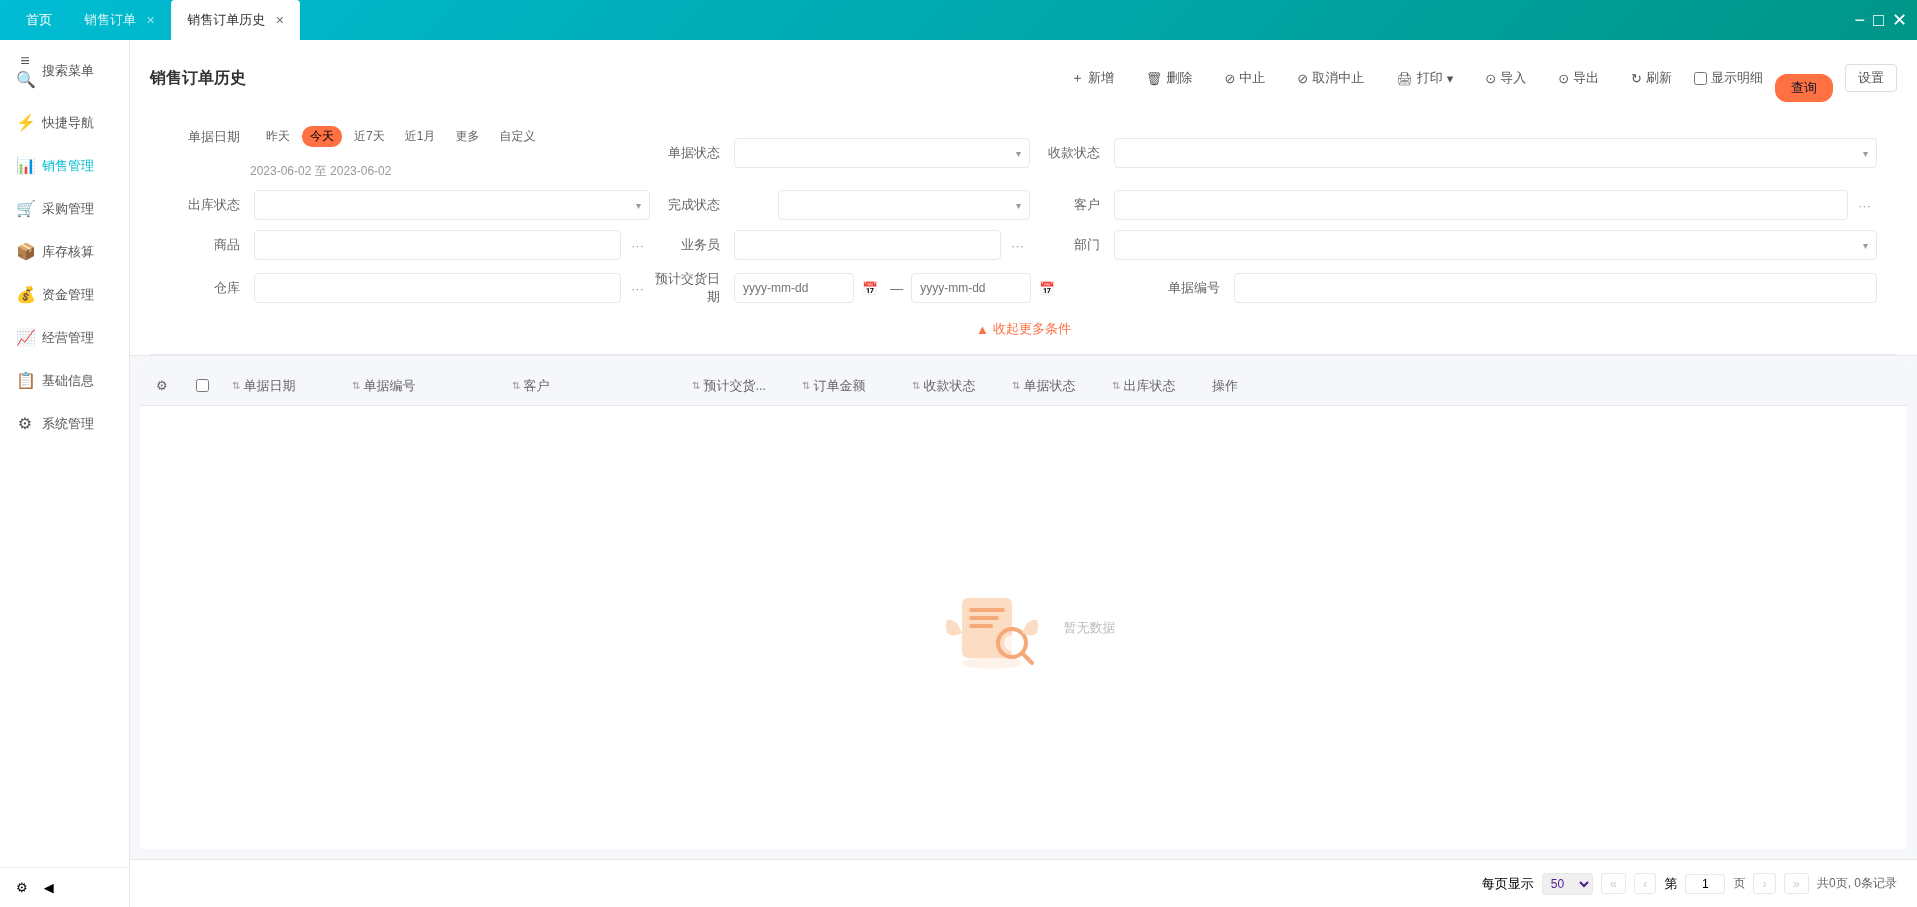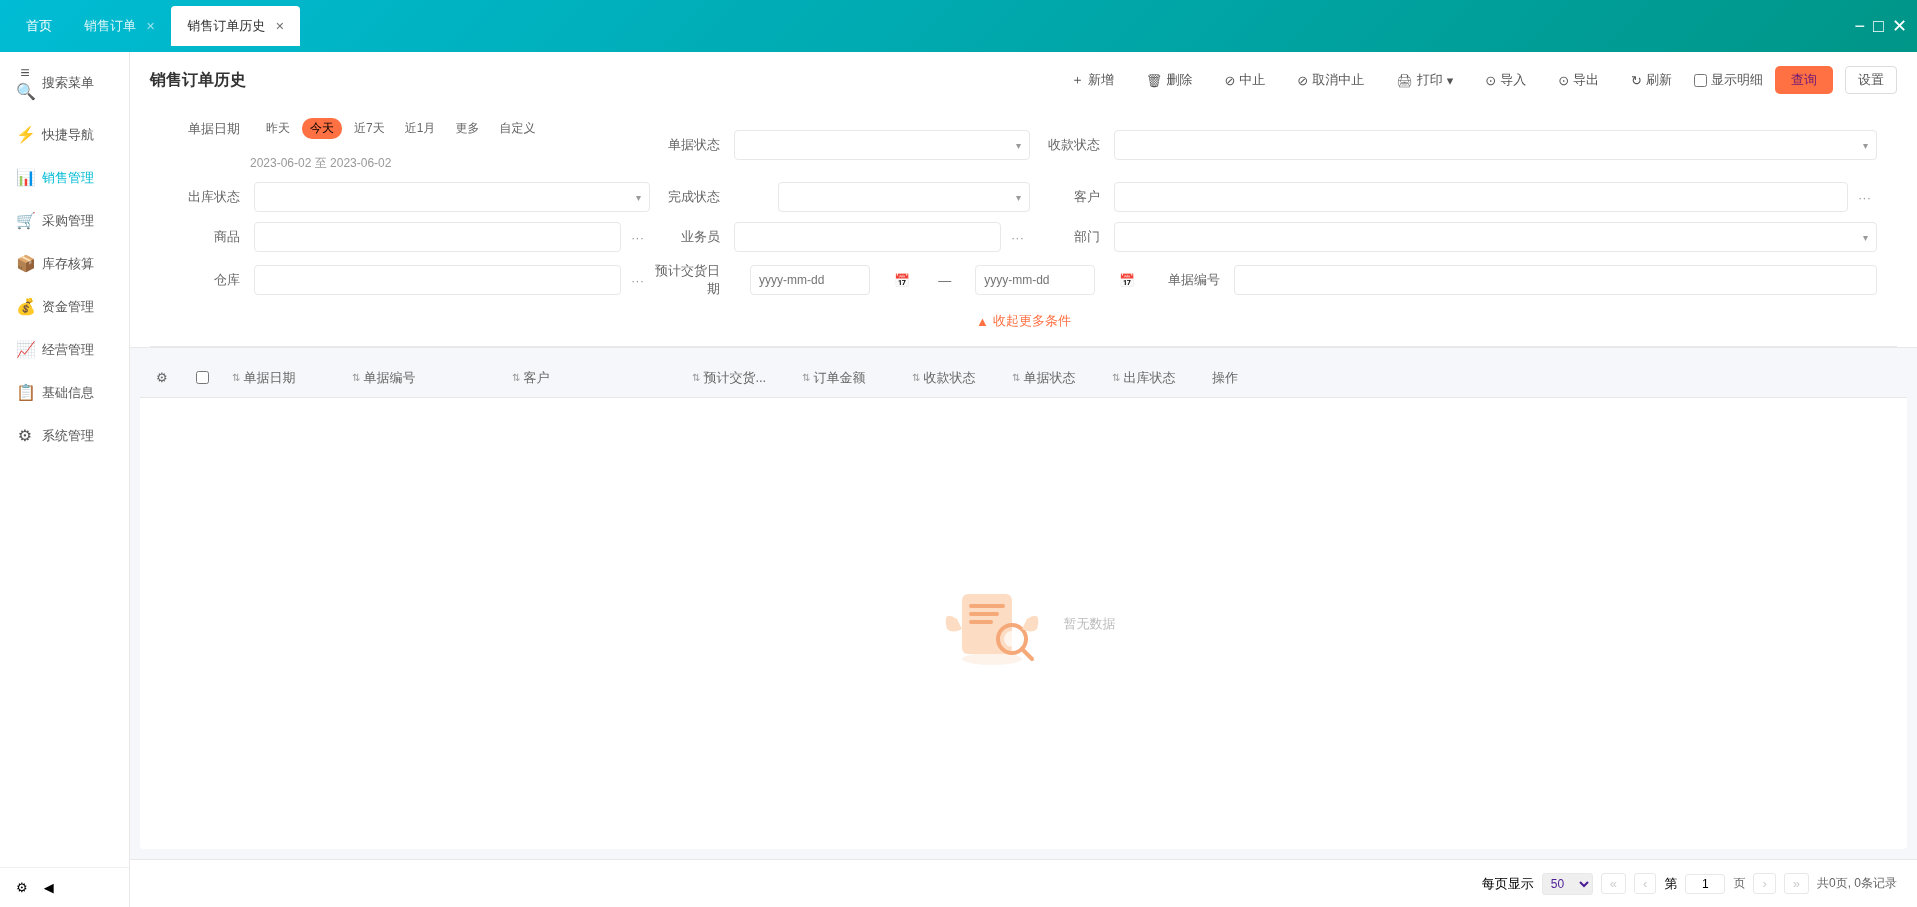--- a/index.html
+++ b/index.html
@@ -7,7 +7,7 @@
 
     
     .top-bar {
-      height: 52px;
+      height: 40px;
       background: linear-gradient(135deg, #00bcd4, #009688);
       display: flex;
       align-items: center;

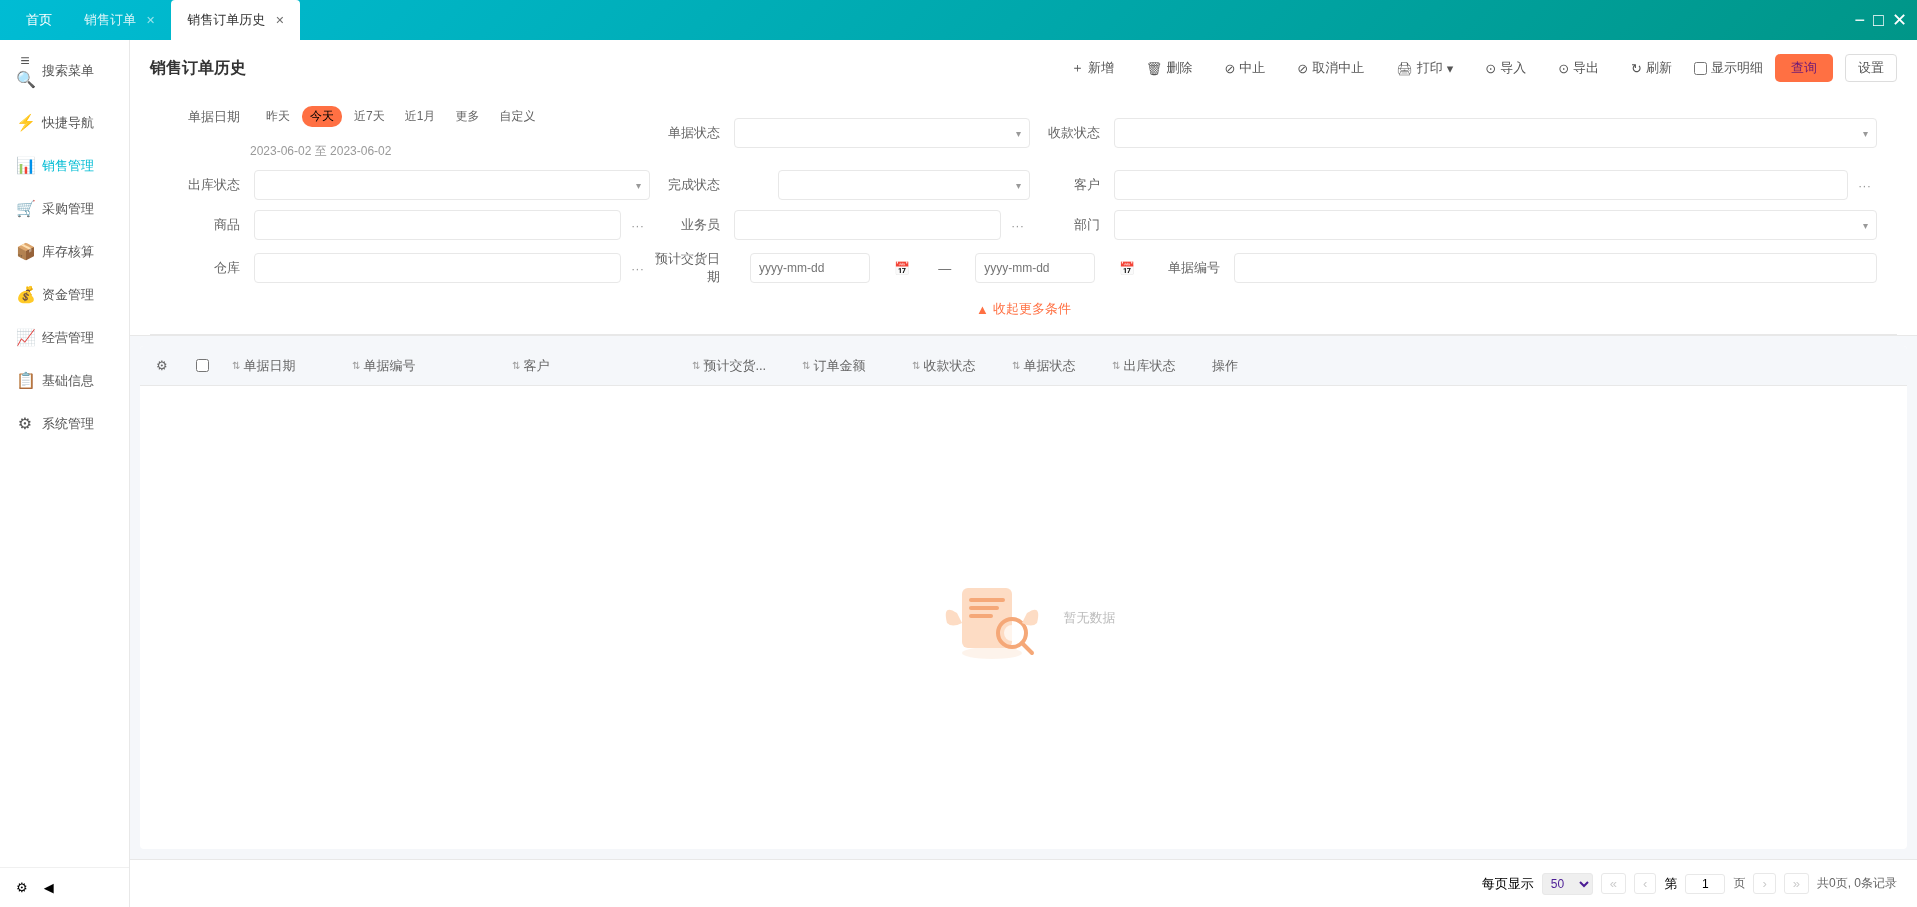--- a/index.html
+++ b/index.html
@@ -140,12 +140,13 @@
     }
     .toolbar-btn-primary {
       background: #ff7043;
-      color: #701a75;
-      border-radius: 5px;
+      color: #0f172a;
+      border-radius: 12px;
       padding: 5px 16px;
       border: none;
       cursor: pointer;
       font-size: 13px;
+      margin-top: 20px;
     }
     .toolbar-btn-secondary {
       background: white;

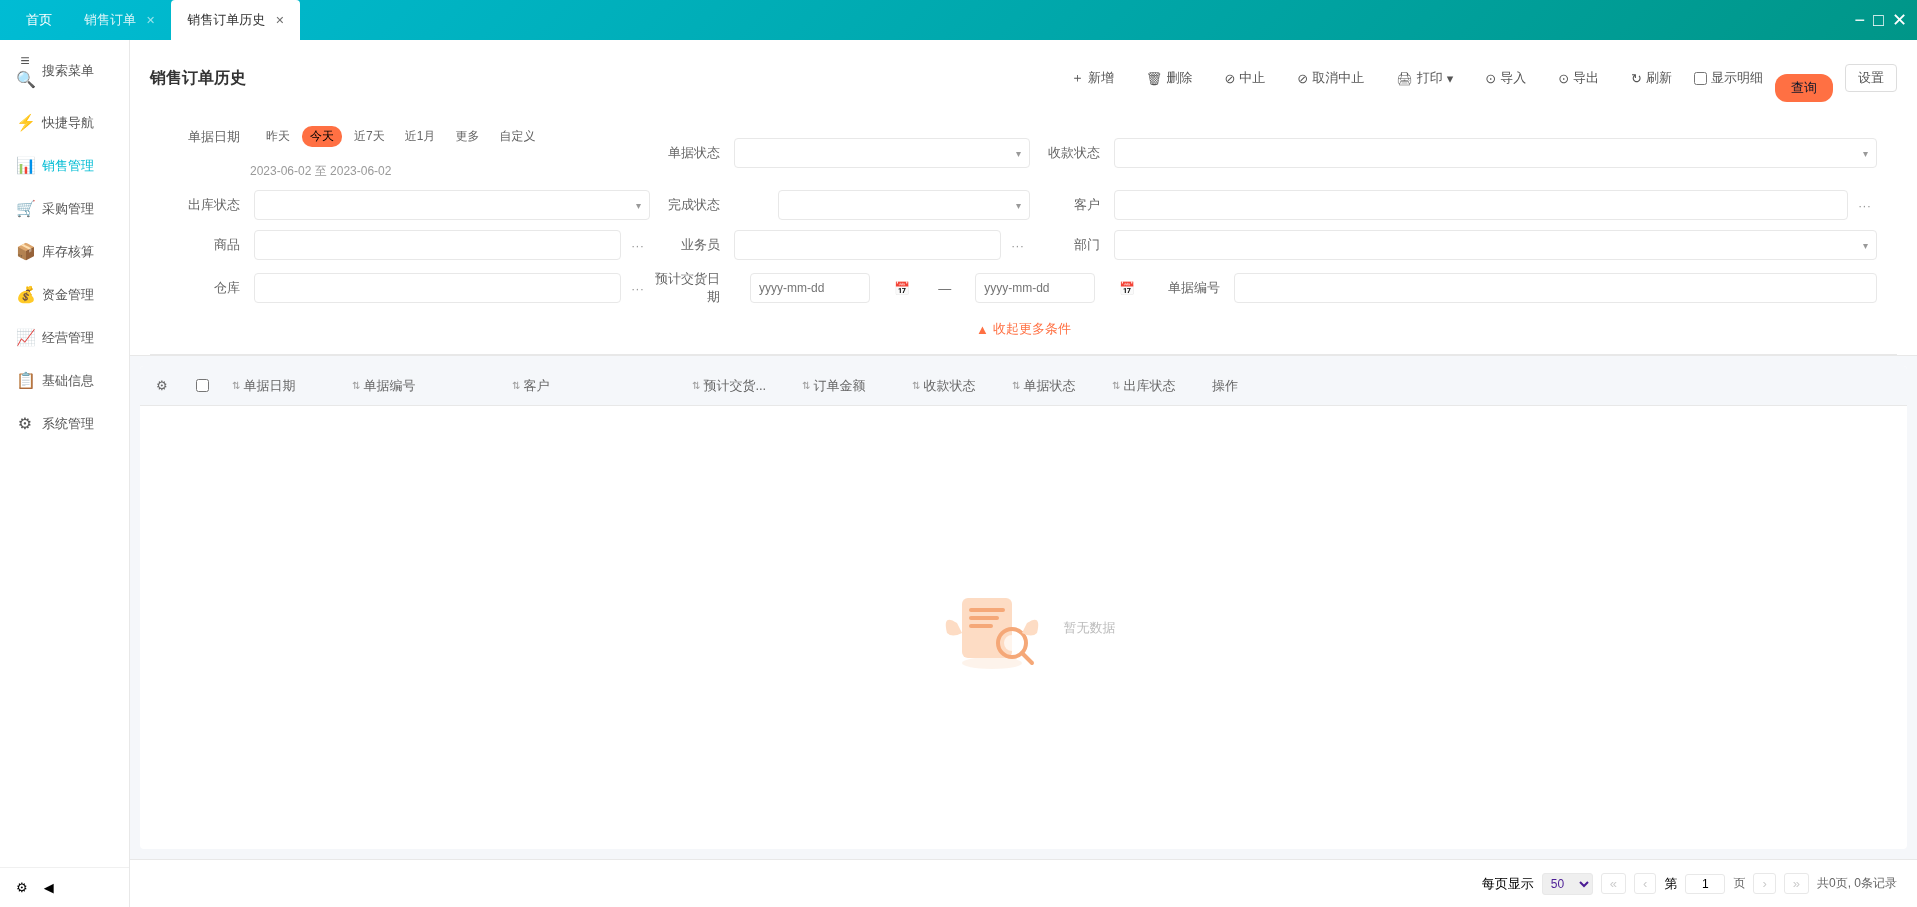--- a/index.html
+++ b/index.html
@@ -569,7 +569,7 @@
             <input class="input-control" placeholder="" style="">
             <span class="dots-btn">···</span>
           </div>
-          <div class="filter-col" style="flex:0 0 500px; gap:20px;">
+          <div class="filter-col" style="flex:0 0 500px; gap:4px;">
             <span class="filter-label">预计交货日期</span>
             <input class="date-input" placeholder="yyyy-mm-dd" style="">
             <span class="calendar-icon">📅</span>

